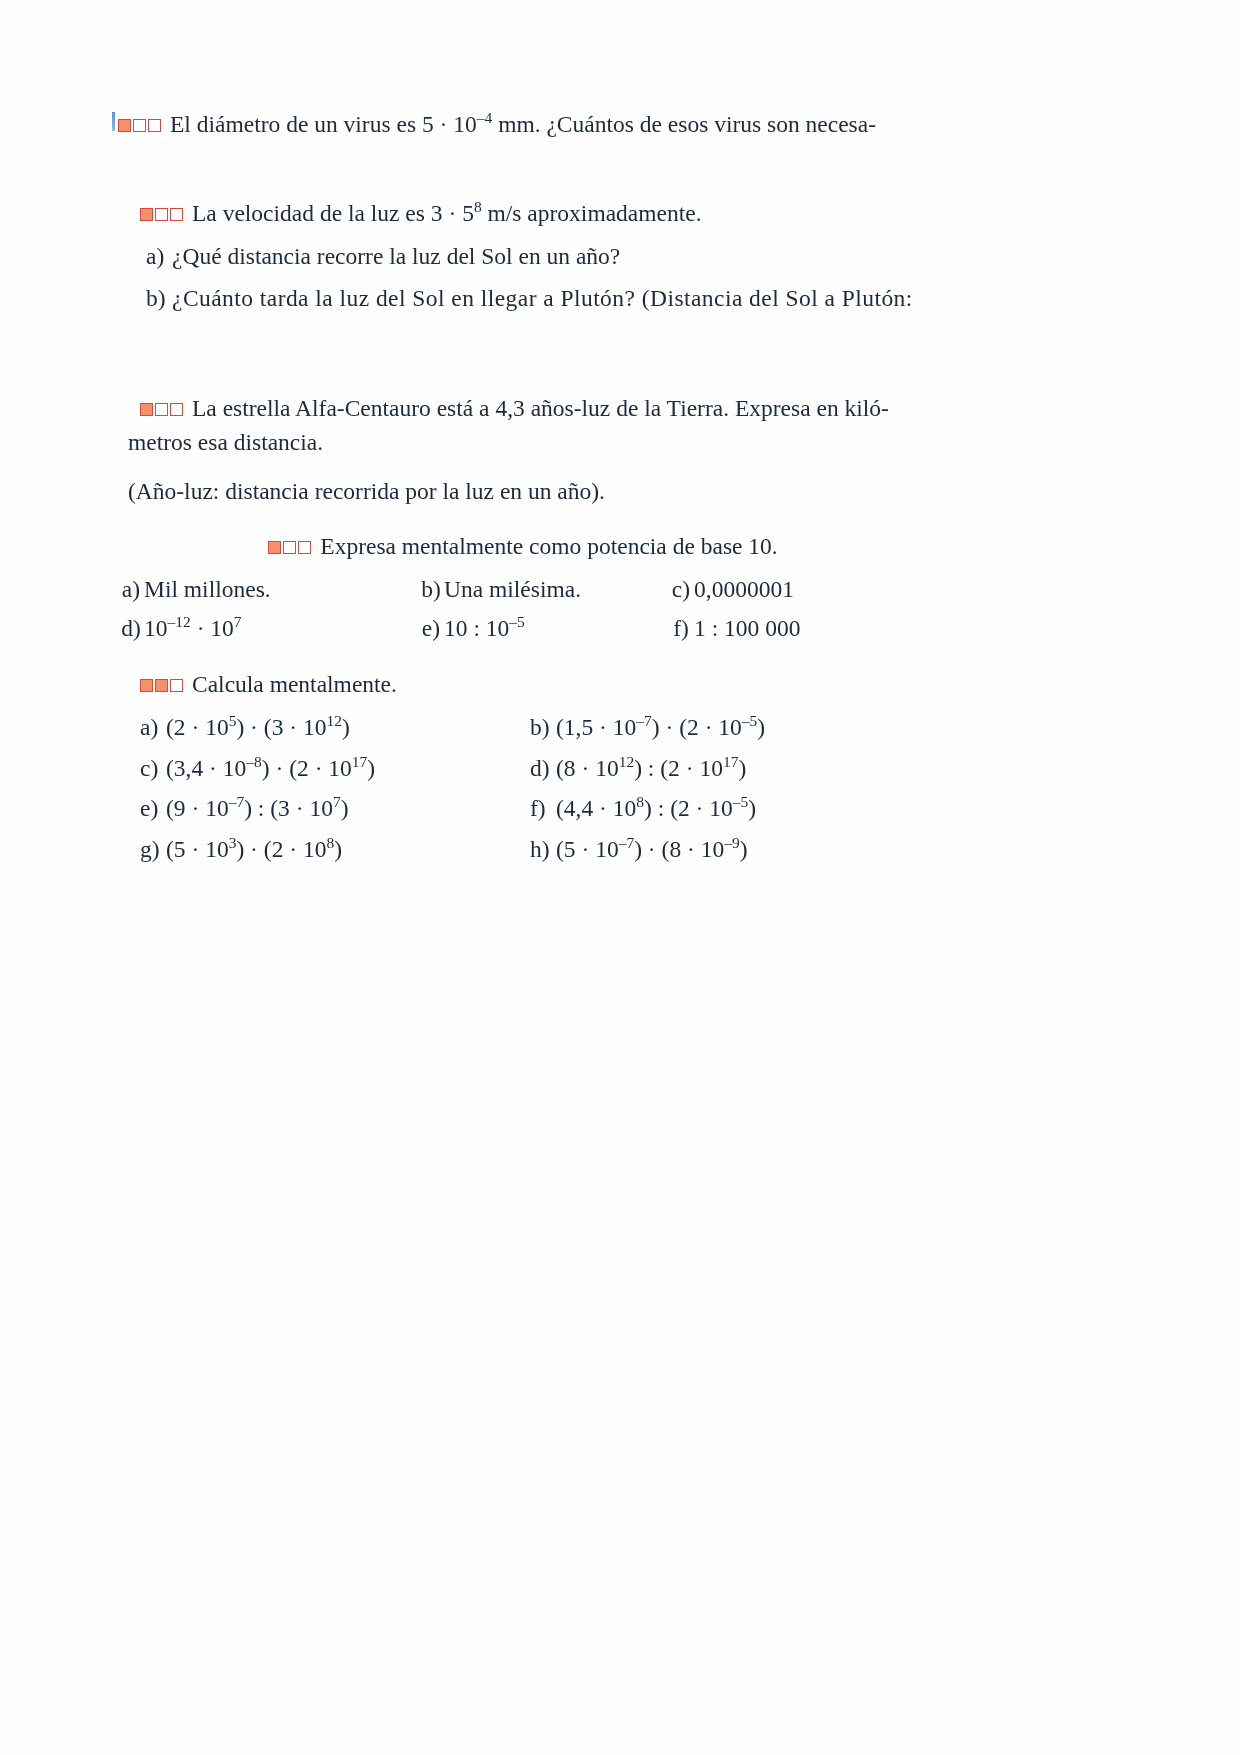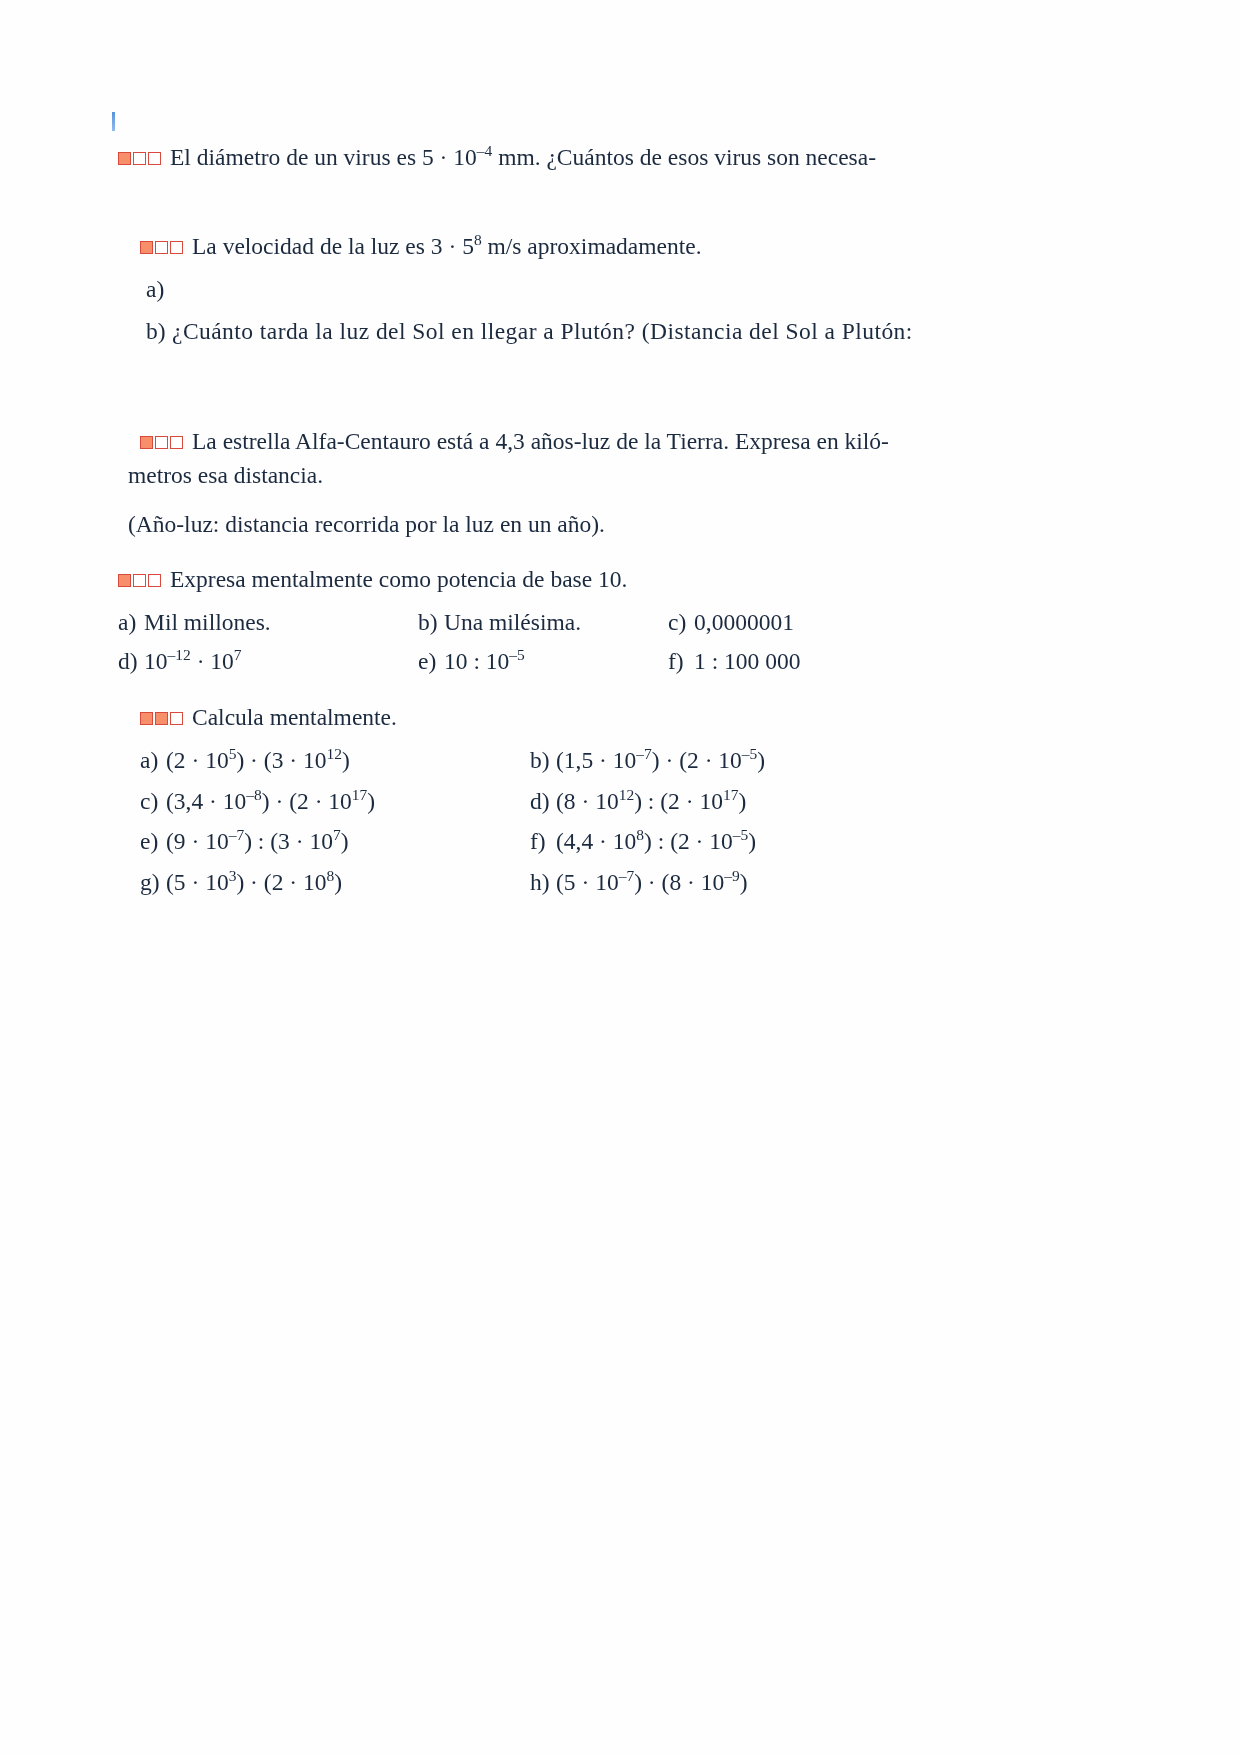--- a/index.html
+++ b/index.html
@@ -60,7 +60,6 @@
     position: absolute;
     font-size: 23.5px;
     line-height: 1.38;
-    margin-top: 33px;
   }
   .ex p {
     margin: 0 0 2px 0;

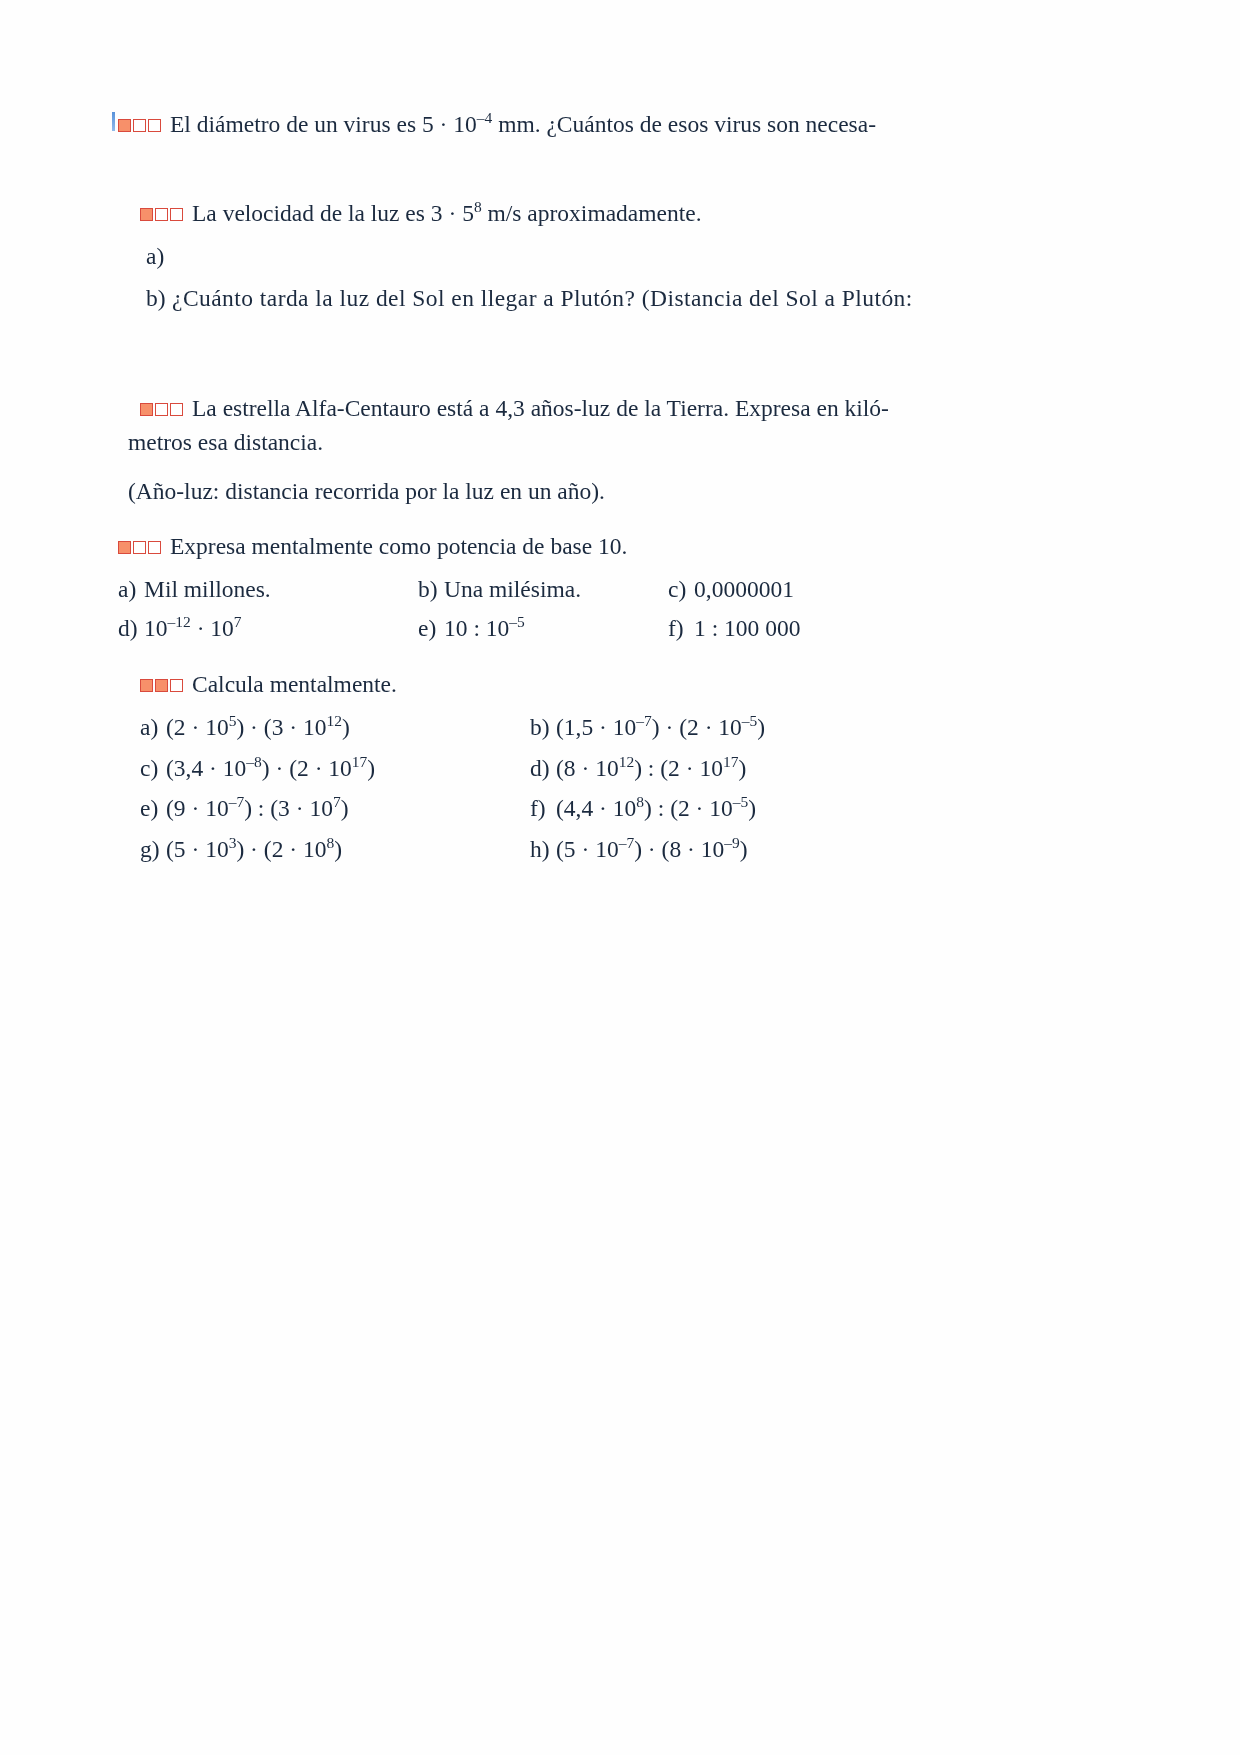--- a/index.html
+++ b/index.html
@@ -120,6 +120,7 @@
 
     <div class="cell" style="margin-left:6px;">
       <span class="itemlbl">a)</span>
+      <span class="itemtxt">¿Qué distancia recorre la luz del Sol en un año?</span>
     </div>
 
     <div style="height:9px;"></div>

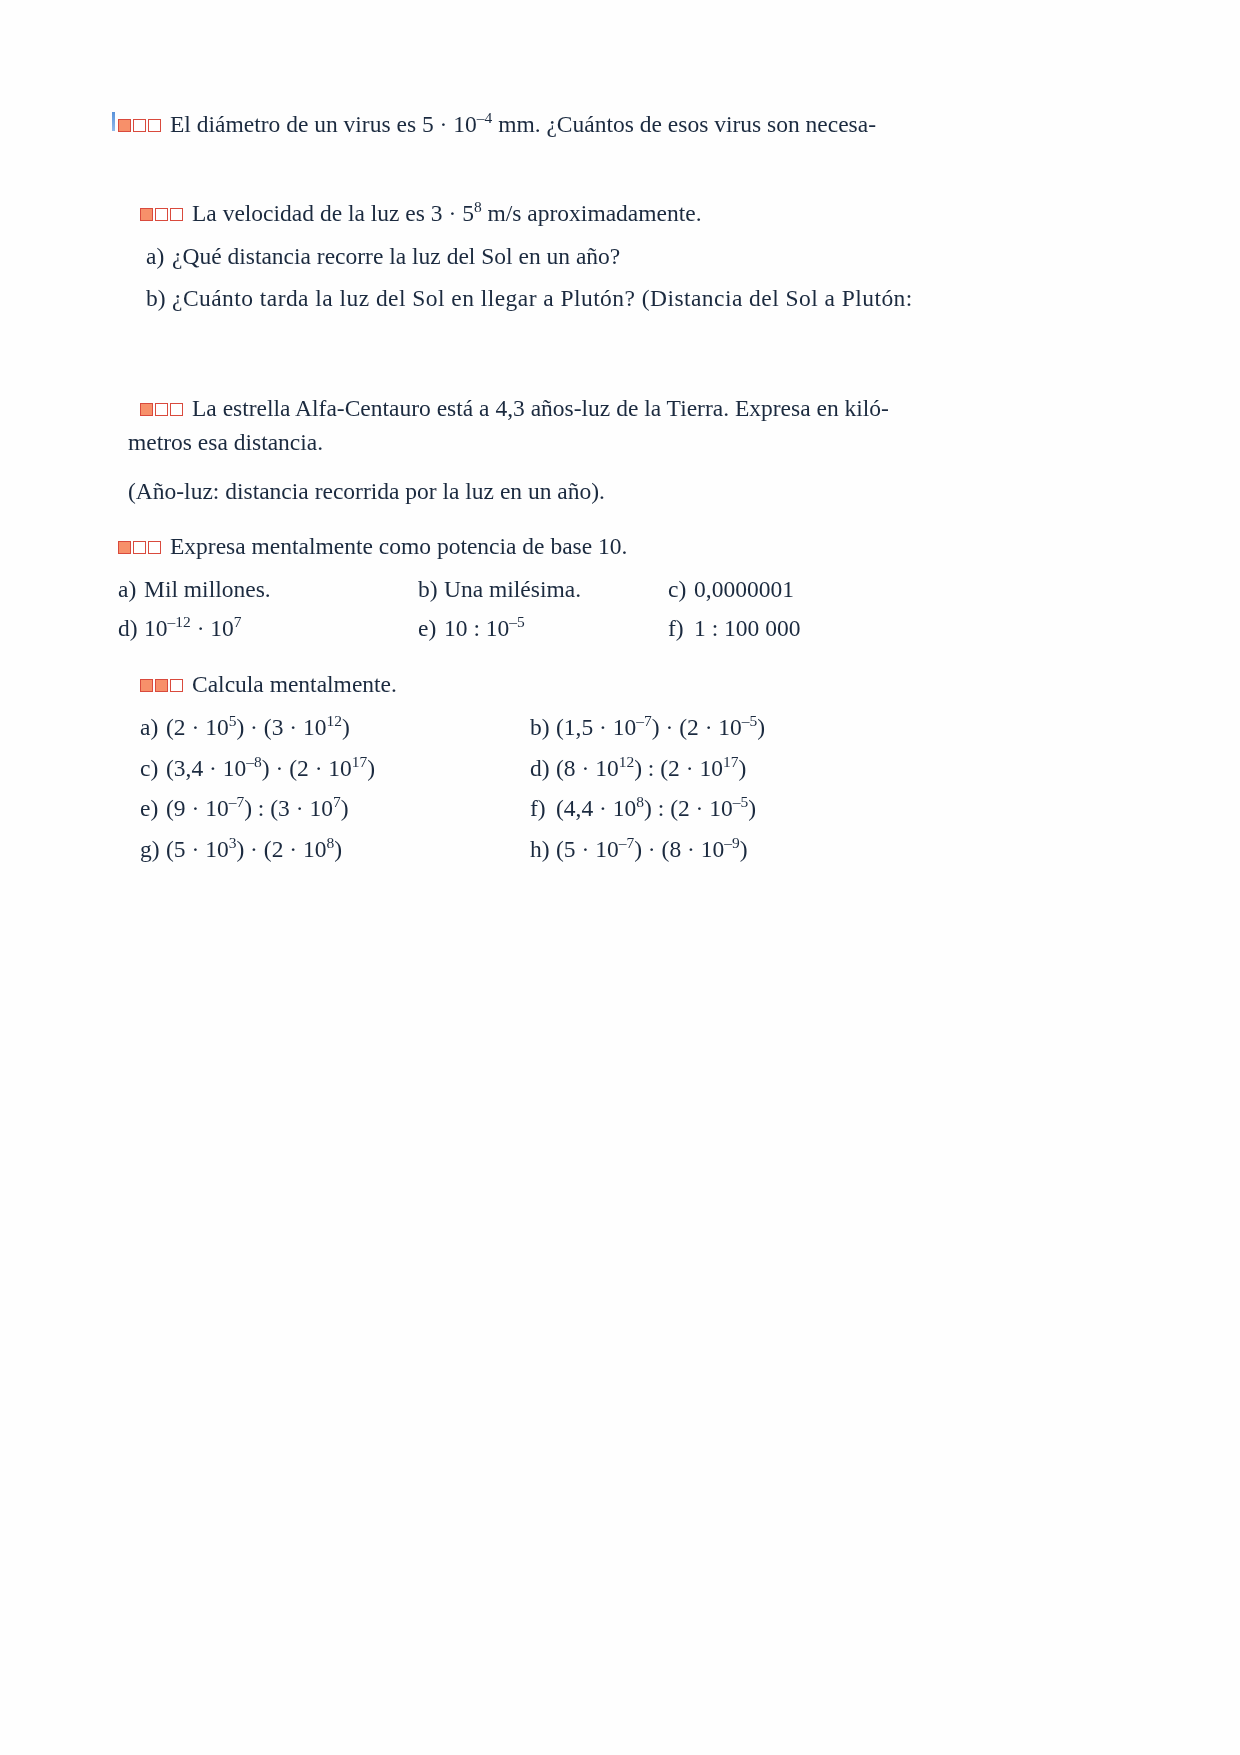--- a/index.html
+++ b/index.html
@@ -142,7 +142,7 @@
     <p style="margin-left:-12px;">(Año-luz: distancia recorrida por la luz en un año).</p>
   </div>
 
-  <div class="ex" style="left:118px; top:530px; width:810px;">
+  <div class="ex" style="left:118px; top:530px; width:810px;text-align:center;">
     <p>
       <span class="marker">
         <span class="sq filled"></span><span class="sq"></span><span class="sq"></span>

